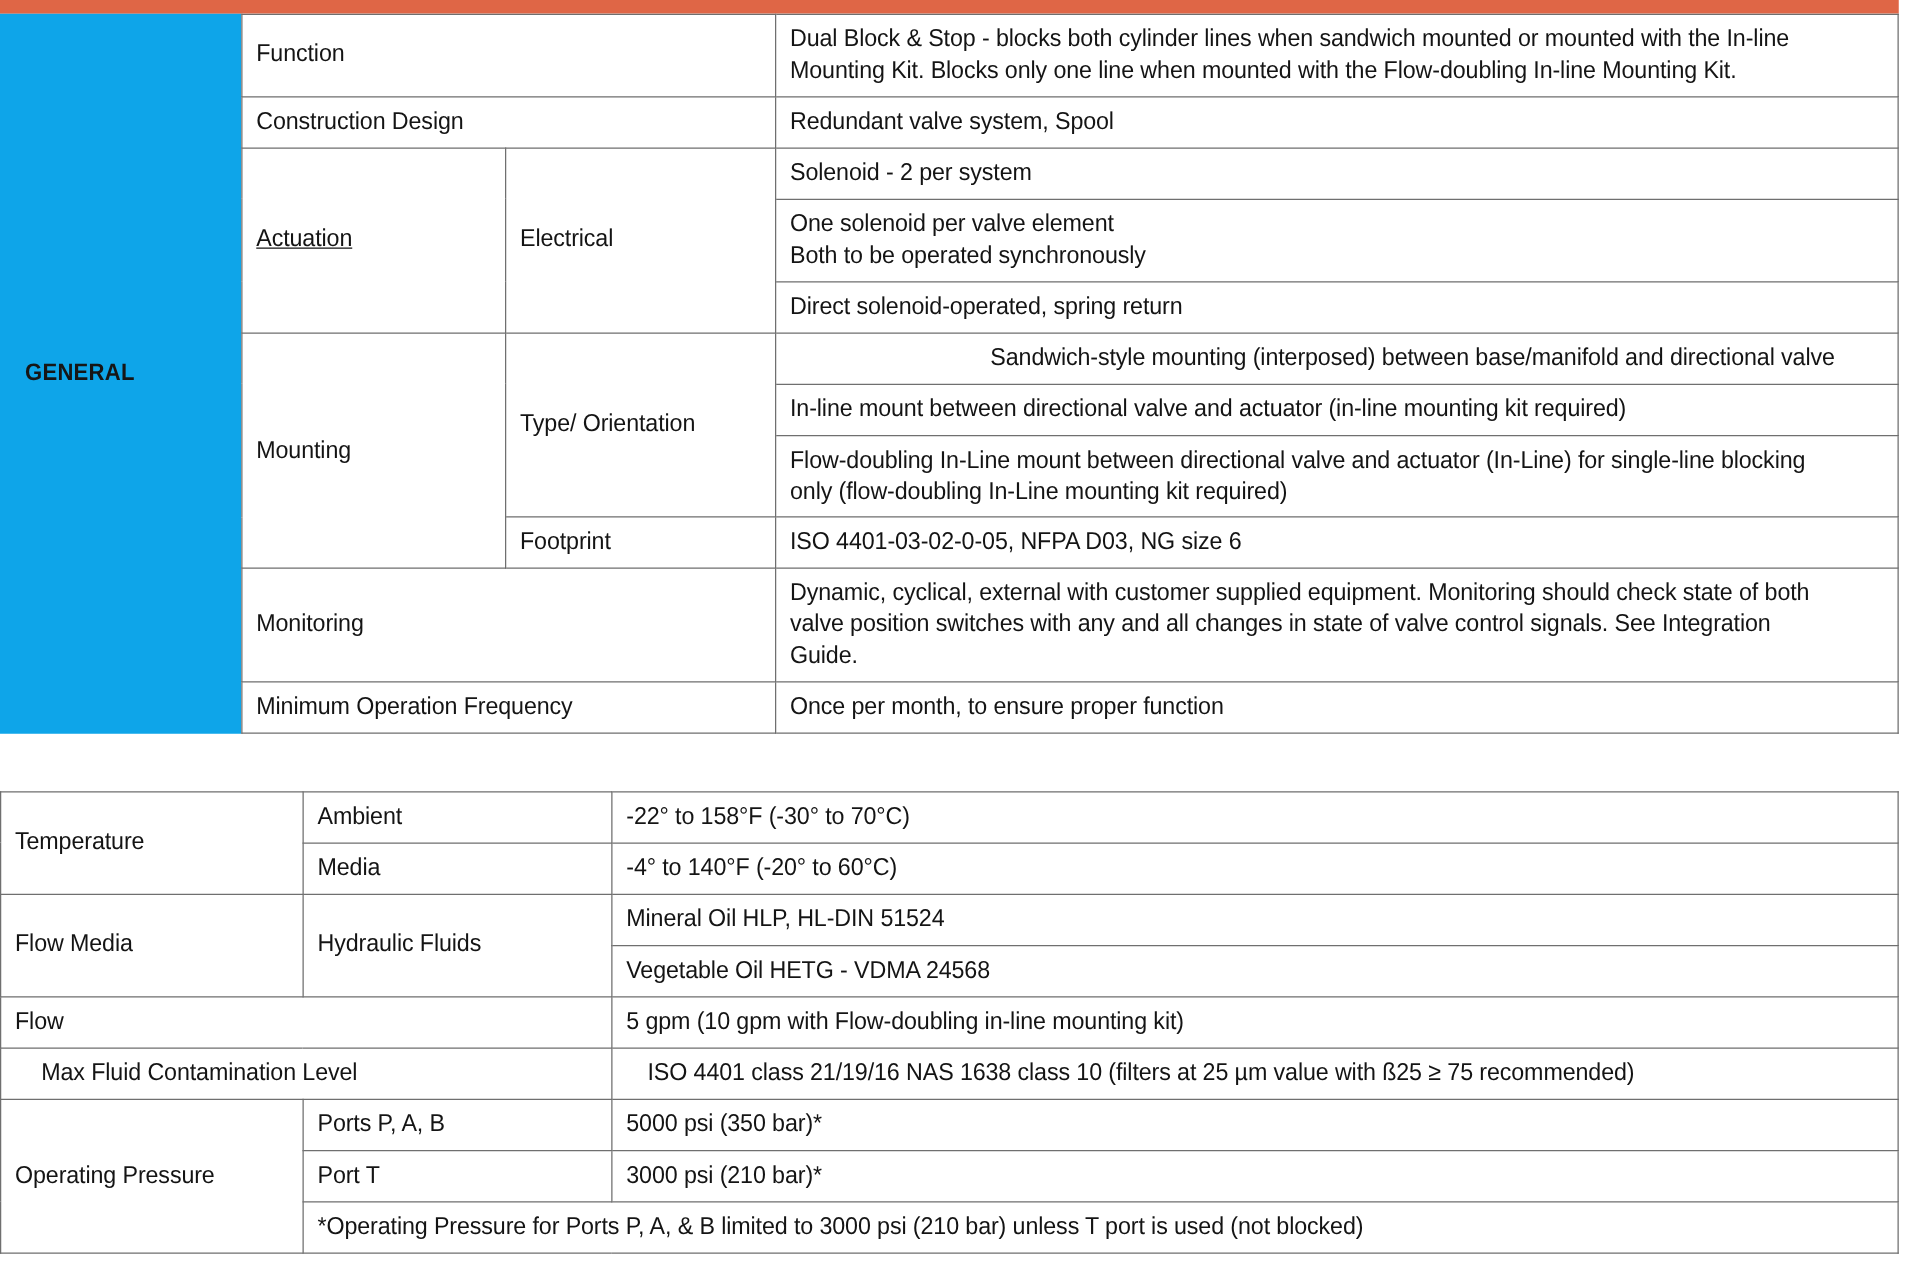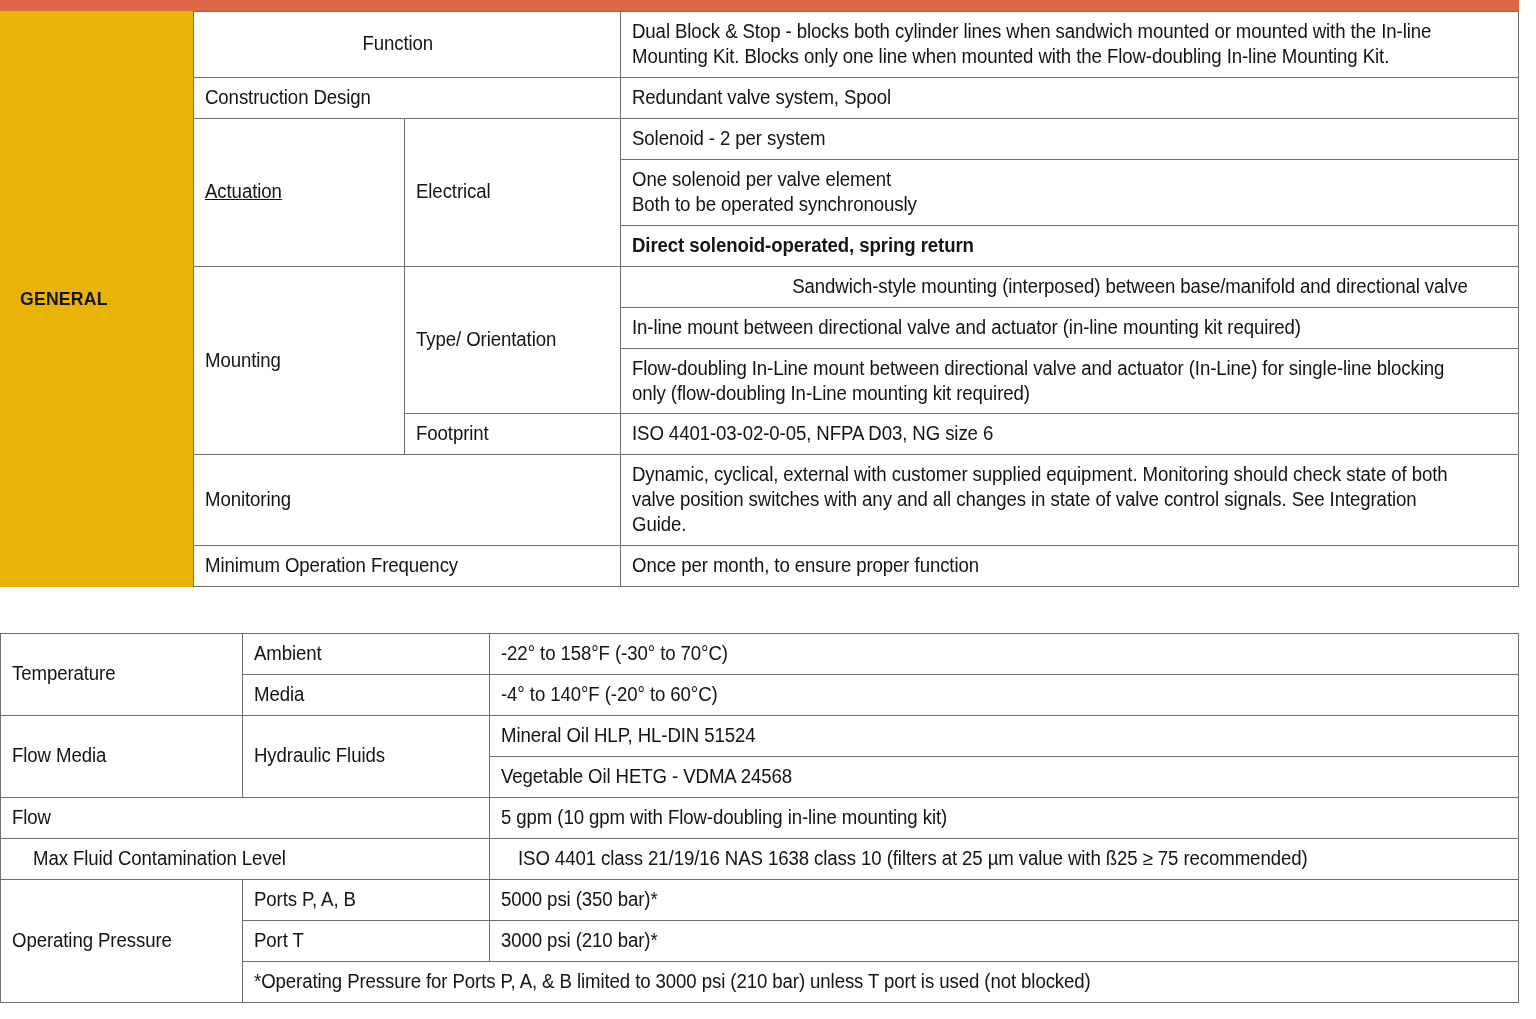--- a/index.html
+++ b/index.html
@@ -116,7 +116,7 @@
       <tbody>
 
         <tr>
-          <td class="mid" colspan="2" style="border-color: rgb(111, 111, 111); text-align: center;">
+          <td class="mid" colspan="2" style="border-color: rgb(111, 111, 111);">
             <span class="cell-text">Function</span>
           </td>
           <td style="border-color: rgb(111, 111, 111);">

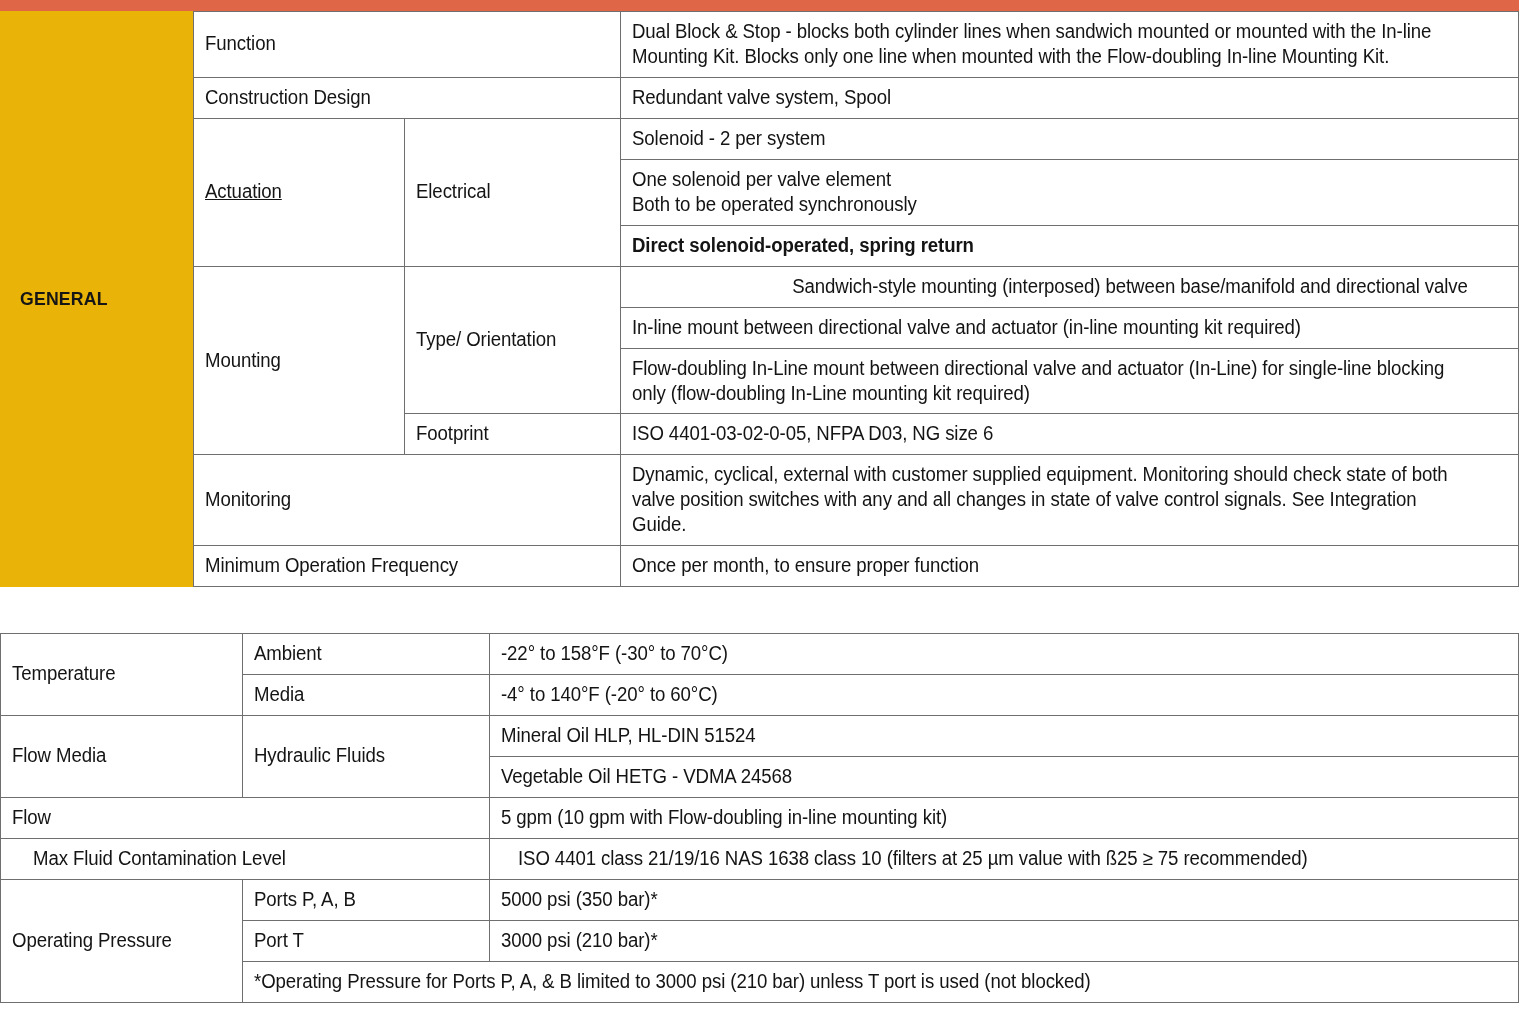--- a/index.html
+++ b/index.html
@@ -151,7 +151,7 @@
           </td>
         </tr>
         <tr>
-          <td class="mid" style="border-color: rgb(111, 111, 111); font-weight: bold;">
+          <td class="mid" style="border-color: rgb(111, 111, 111);">
             <span class="cell-text">Direct solenoid-operated, spring return</span>
           </td>
         </tr>

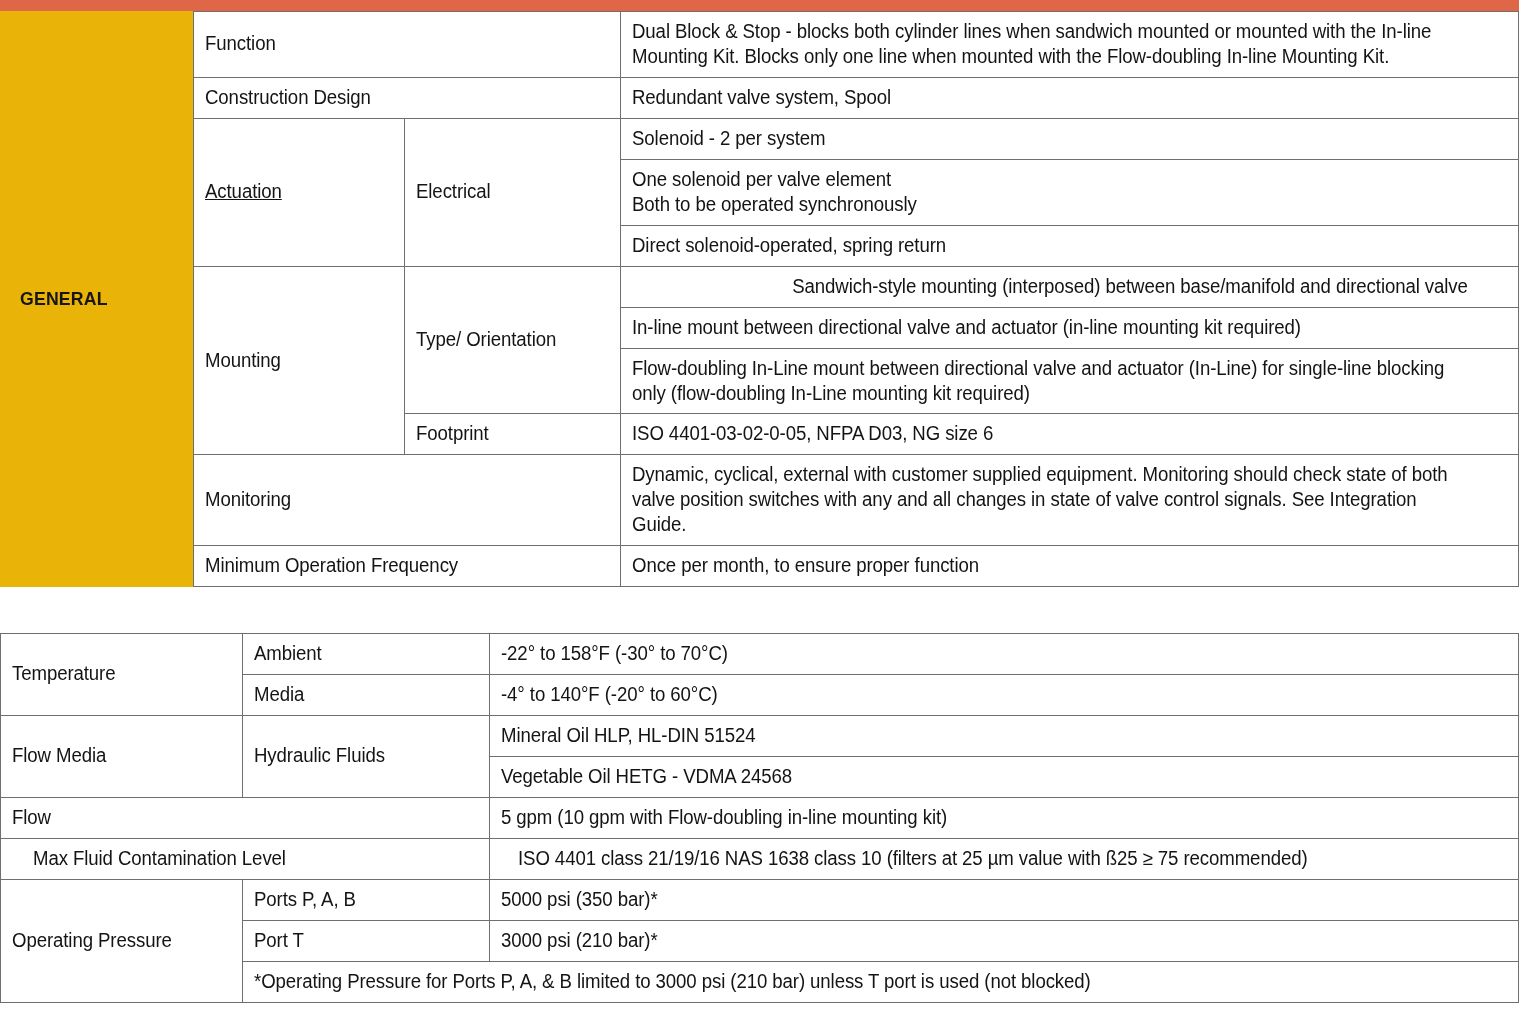--- a/index.html
+++ b/index.html
@@ -103,7 +103,7 @@
 
   <div class="section" id="section-general">
 
-    <div class="section-label" style="background: #eab308;">
+    <div class="section-label" style="background: #0ea5e9;">
       <span class="section-label-text">GENERAL</span>
     </div>
 

